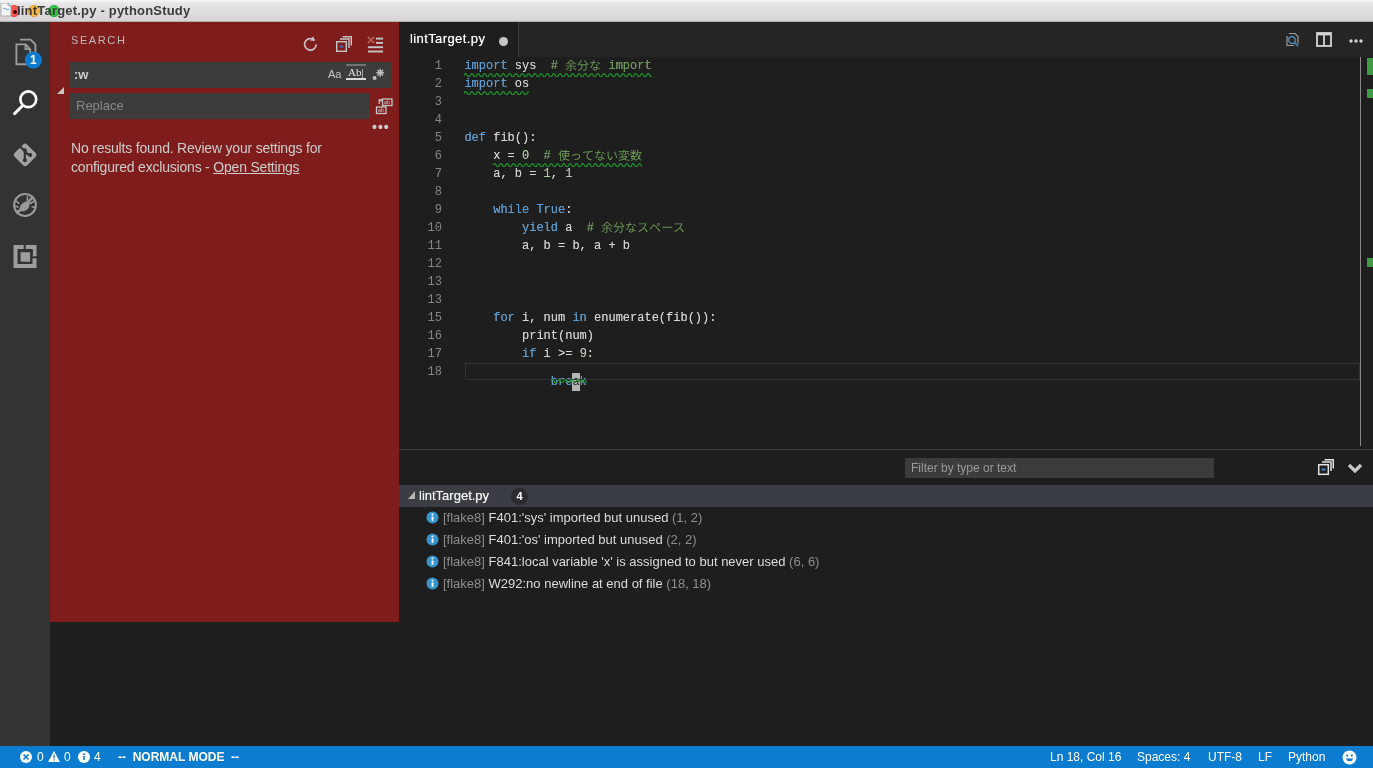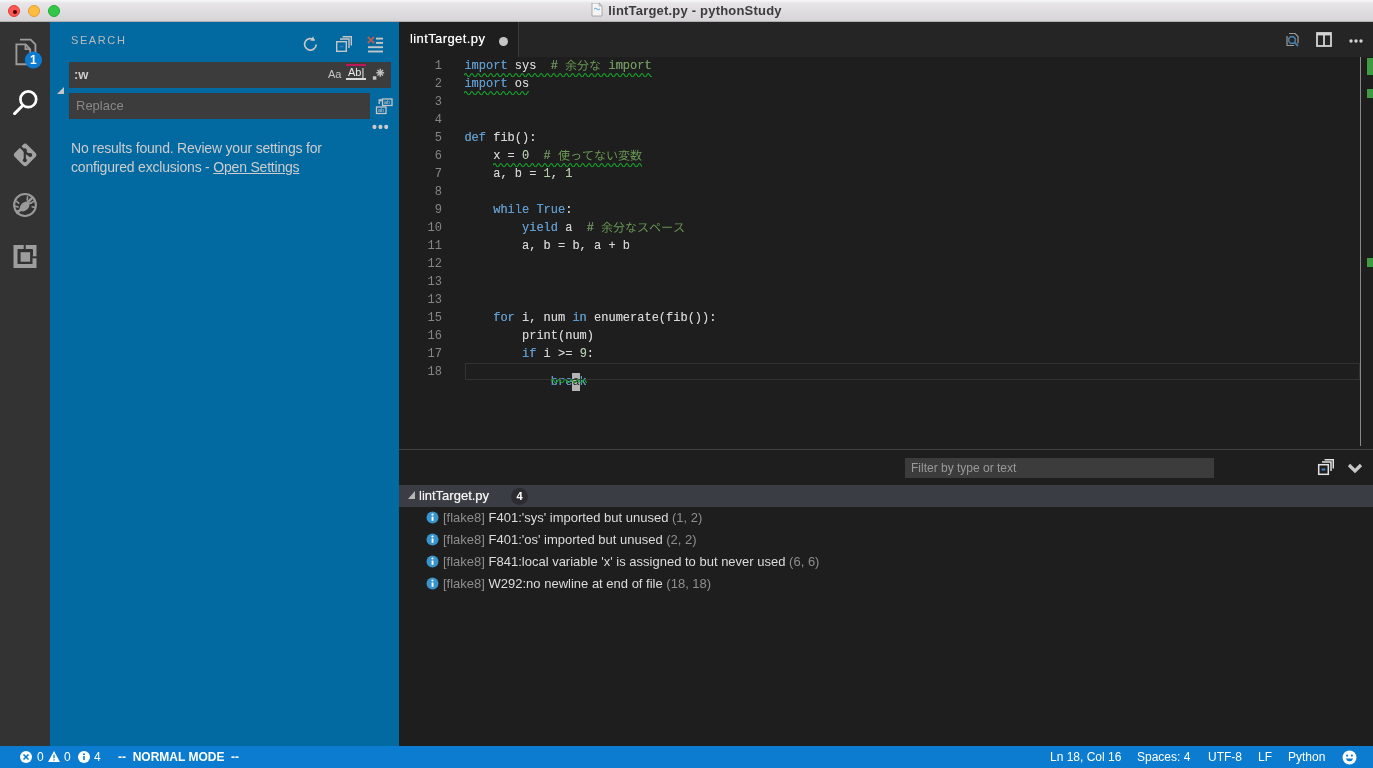--- a/index.html
+++ b/index.html
@@ -14,7 +14,7 @@
 #tl-r::after { content:""; position:absolute; left:3.5px; top:3.5px; width:4px; height:4px; border-radius:50%; background:#4d0000; }
 #tl-y { left:28px; background:#fdbc40; border:0.5px solid #de9f34; }
 #tl-g { left:48px; background:#33c748; border:0.5px solid #27aa35; }
-#title-text { position:absolute; top:0; left:0; right:0; height:22px; text-align:center;
+#title-text { position:absolute; top:0; left:0; right:0; height:22px; 
   font-size:13px; line-height:22px; color:#3c3c3c; font-weight:bold; letter-spacing:0.2px;}
 #doc-icon { display:inline-block; width:12px; height:14px; vertical-align:-2px; margin-right:5px; }
 

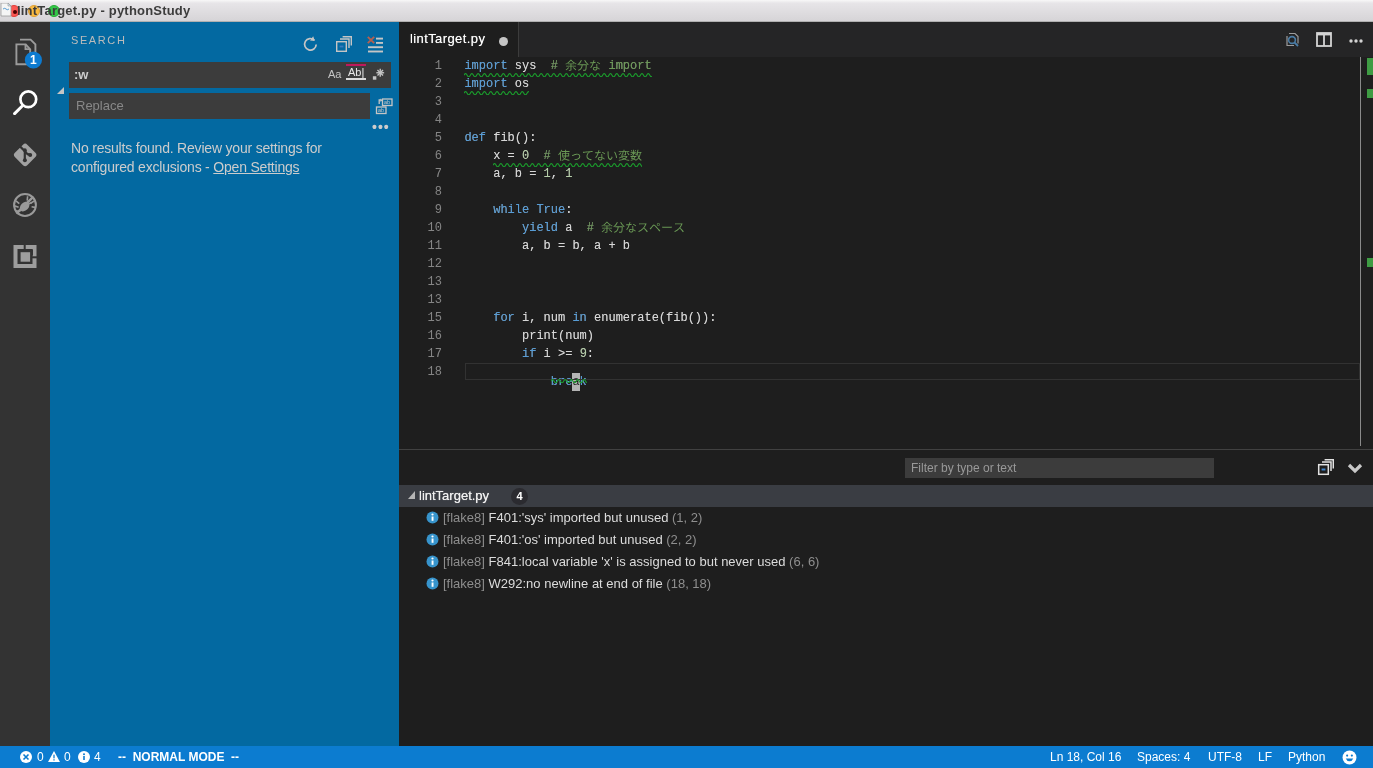--- a/index.html
+++ b/index.html
@@ -23,7 +23,7 @@
 .ab-icon { position:absolute; left:0; width:50px; text-align:center; }
 
 
-#sidebar { position:absolute; left:50px; top:22px; width:349px; height:724px; background:#0369a1; color:#cccccc; }
+#sidebar { position:absolute; left:50px; top:22px; width:349px; height:600px; background:#7f1d1d; color:#cccccc; }
 #sb-title { position:absolute; left:21px; top:12px; font-size:11px; color:#bbbbbb; letter-spacing:1.6px; }
 .sb-act { position:absolute; top:14px; }
 #sb-search { position:absolute; left:19px; top:40px; width:322px; height:26px; background:#3c3c3c; font-size:13px; color:#cccccc; }

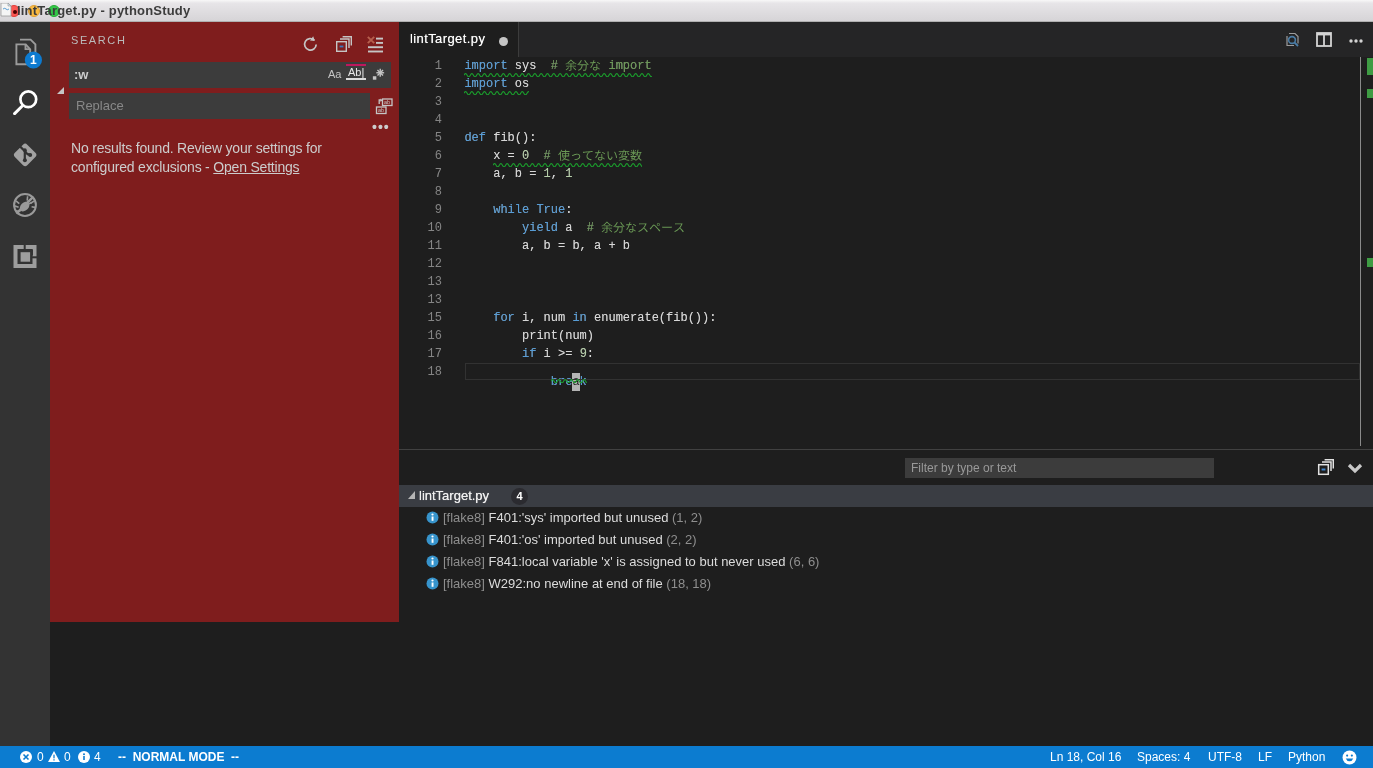--- a/index.html
+++ b/index.html
@@ -179,7 +179,7 @@
   <div id="sb-search">
       <span class="txt">:w</span>
     <span class="opt" style="left:259px; top:6px;">Aa</span>
-    <span class="opt" style="left:277px; top:2px; border-top:2px solid #be185d; border-bottom:2px solid #dadada; padding:0px 2px 0px 2px; color:#e8e8e8;">Ab|</span>
+    <span class="opt" style="left:277px; top:2px; border-top:2px solid #737373; border-bottom:2px solid #dadada; padding:0px 2px 0px 2px; color:#e8e8e8;font-family:Liberation Serif, serif;">Ab|</span>
     <svg class="opt" style="left:303px; top:6px;" width="13" height="13" viewBox="0 0 15 15">
       <rect x="1" y="9.5" width="4" height="4" fill="#c5c5c5"></rect>
       <g stroke="#c5c5c5" stroke-width="1.6">

